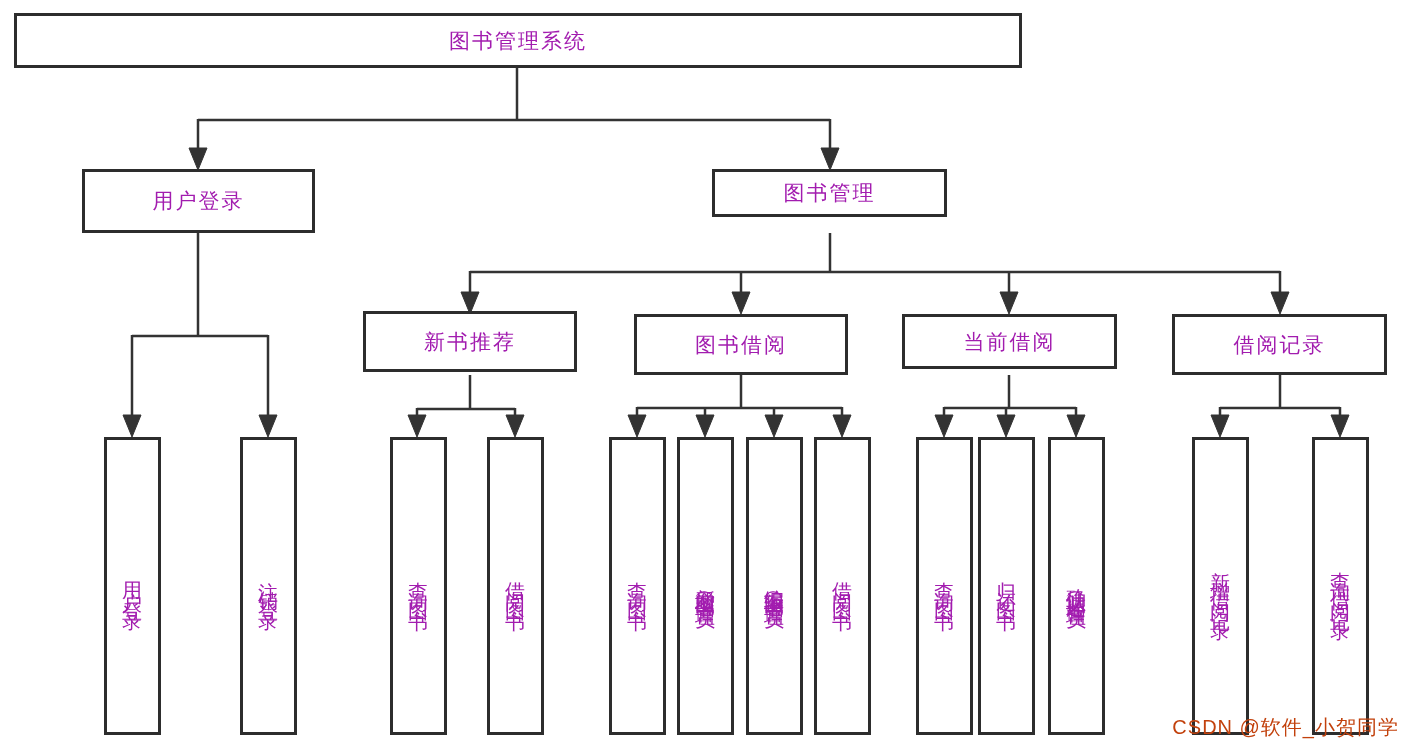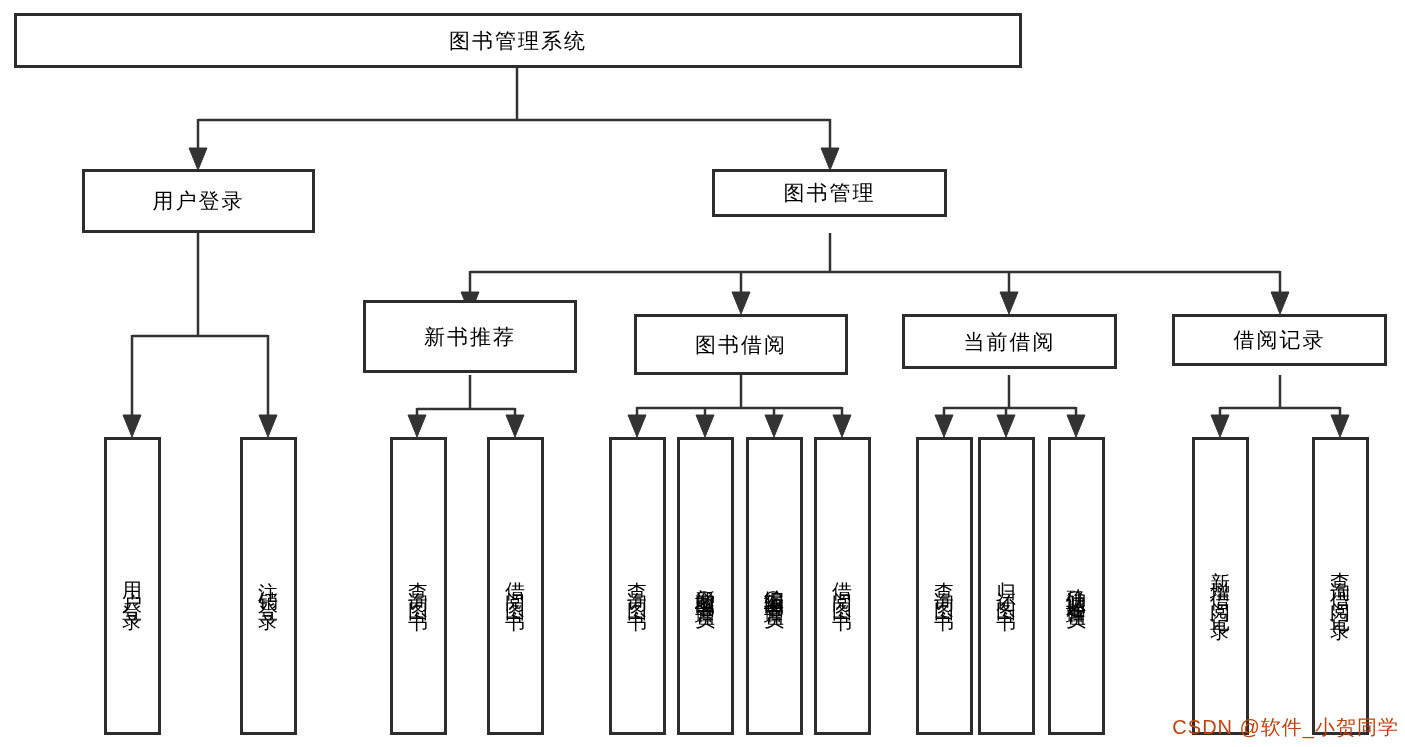--- a/index.html
+++ b/index.html
@@ -22,7 +22,7 @@
     align-items:center;
     justify-content:center;
     font-size:21px;
-    color:#000000;
+    color:#a21caf;
     z-index:2;
     letter-spacing:2px;
     white-space:nowrap;

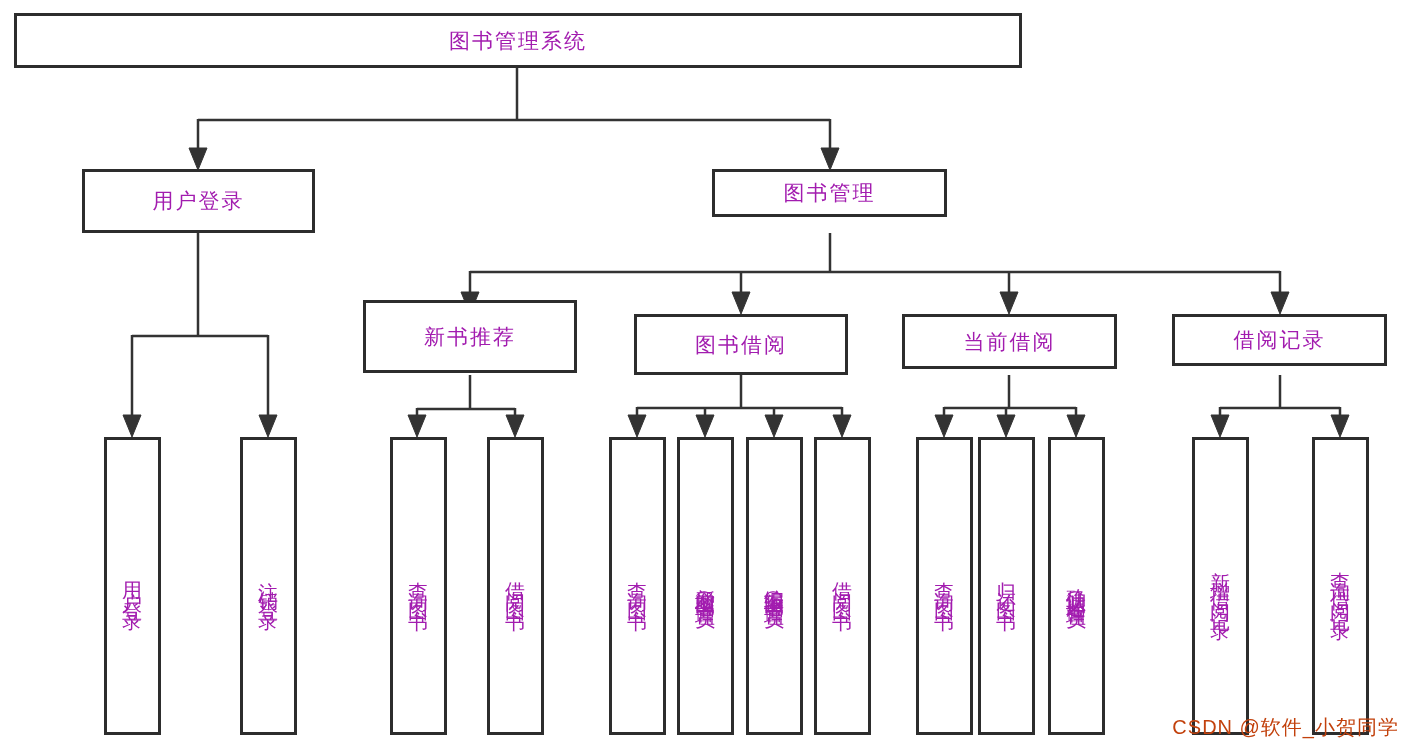--- a/index.html
+++ b/index.html
@@ -136,7 +136,7 @@
     <span>图书管理</span>
   </div>
 
-  <div class="box" style="left:363px; top:300px; width:214px; height:73px;">
+  <div class="box" style="left:363px; top:311px; width:214px; height:61px;">
     <span>新书推荐</span>
   </div>
   <div class="box" style="left:634px; top:314px; width:214px; height:61px;">

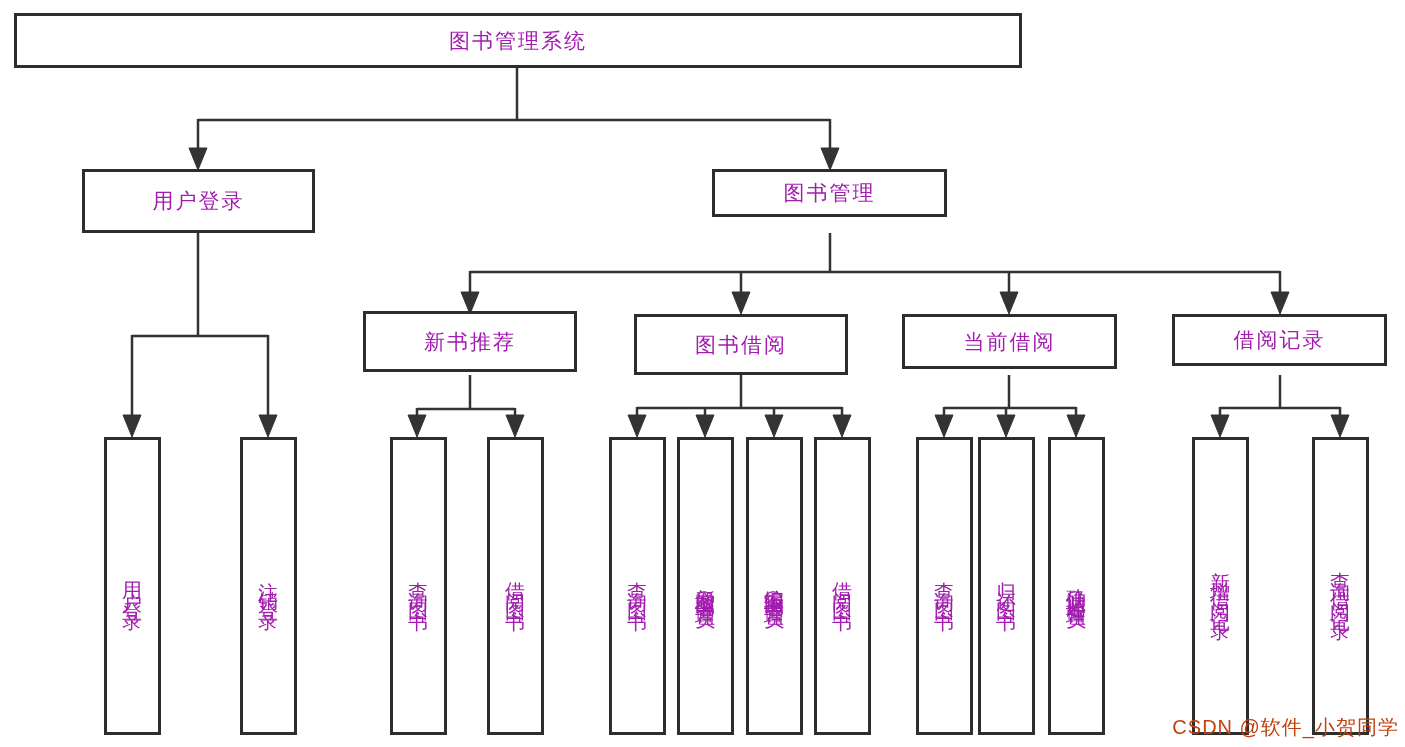--- a/index.html
+++ b/index.html
@@ -145,7 +145,7 @@
   <div class="box" style="left:902px; top:314px; width:215px; height:55px;">
     <span>当前借阅</span>
   </div>
-  <div class="box" style="left:1172px; top:314px; width:215px; height:52px;">
+  <div class="box" style="left:1172px; top:314px; width:215px; height:61px;">
     <span>借阅记录</span>
   </div>
 

